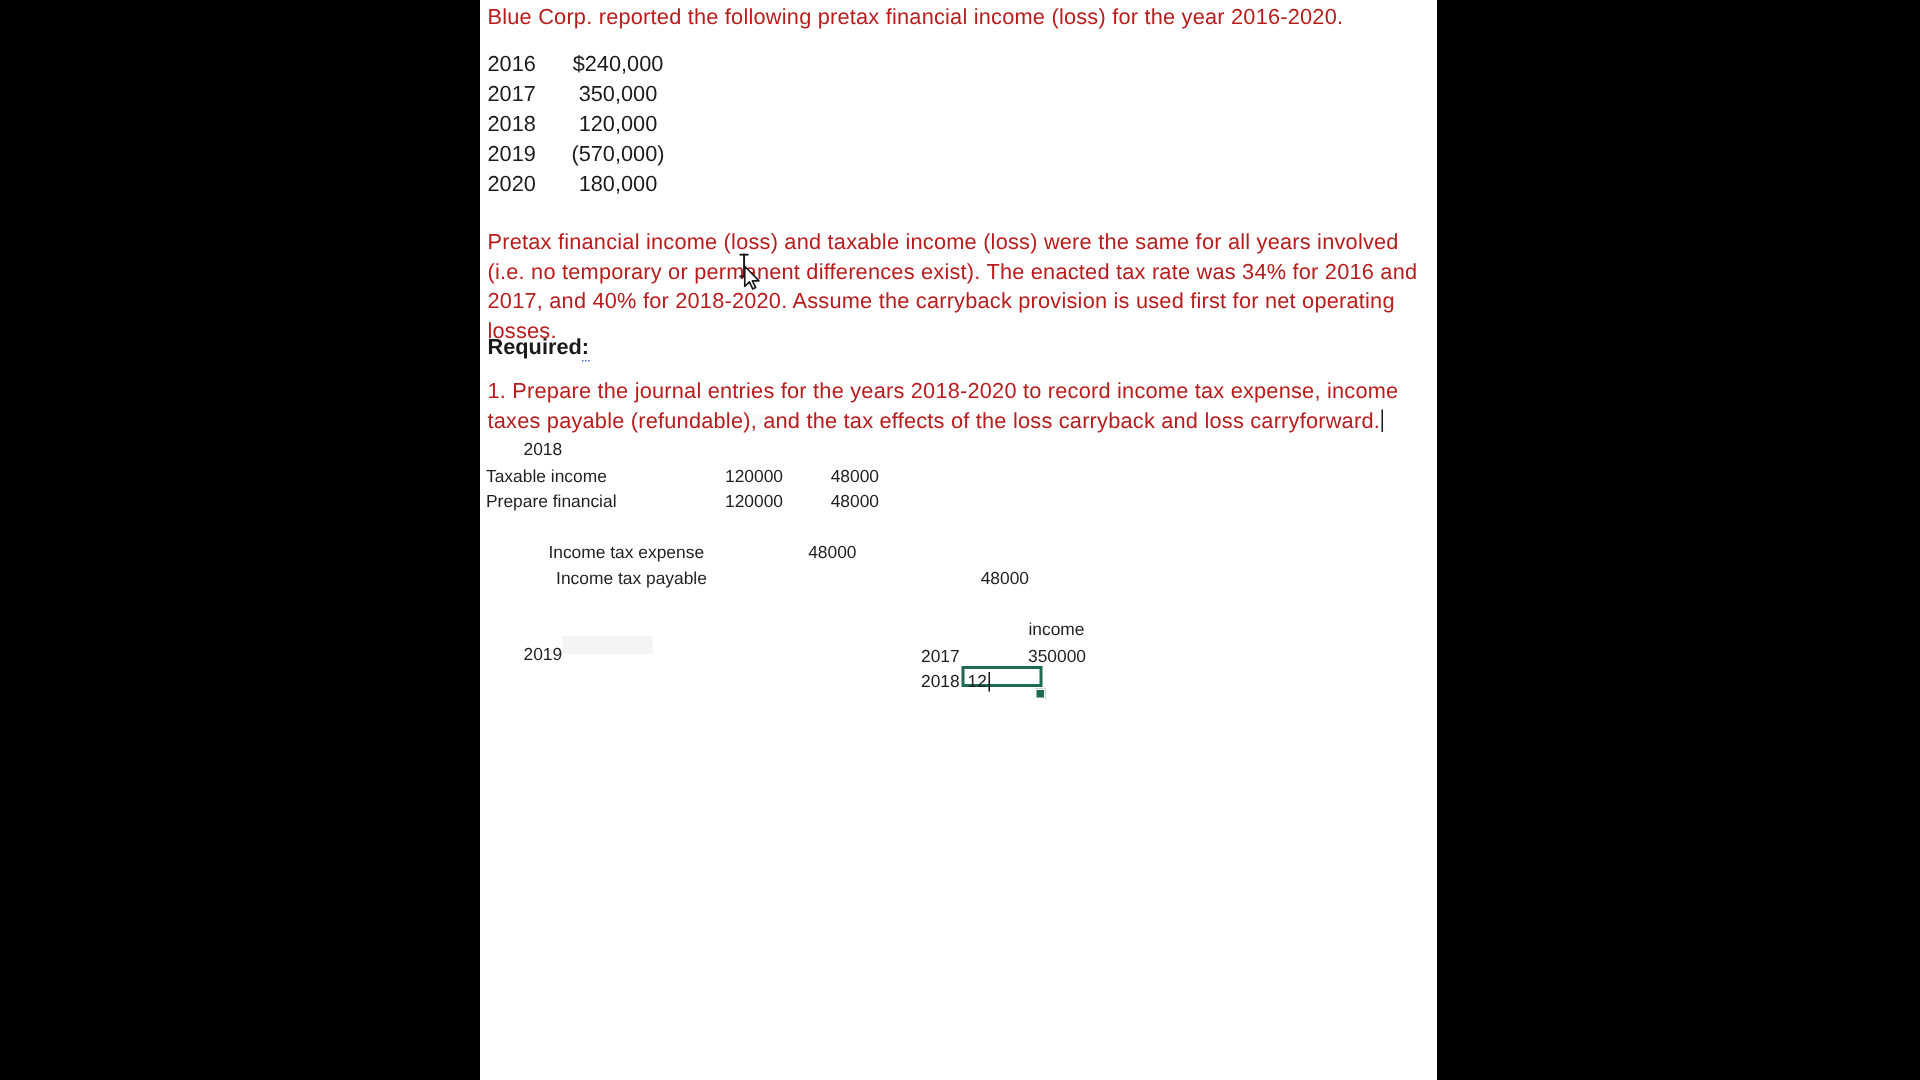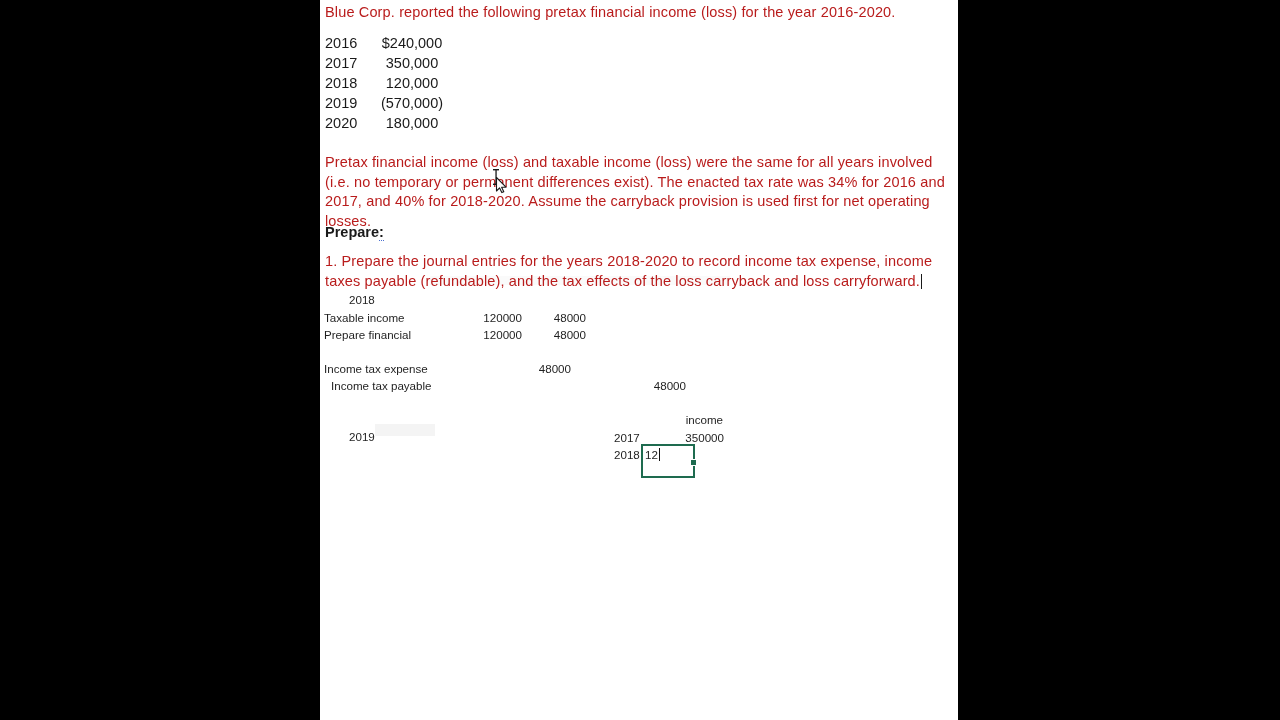--- a/index.html
+++ b/index.html
@@ -281,7 +281,7 @@
       <p>Pretax financial income (loss) and taxable income (loss) were the same for all years involved (i.e. no temporary or permanent differences exist). The enacted tax rate was 34% for 2016 and 2017, and 40% for 2018-2020. Assume the carryback provision is used first for net operating losses.</p>
     </div>
 
-    <div id="required-head"><span>Prepare</span><span class="squig">:</span></div>
+    <div id="required-head"><span>Required</span><span class="squig">:</span></div>
 
     <div class="prose" id="req-body"><span>1. Prepare the journal entries for the years 2018-2020 to record income tax expense, income taxes payable (refundable), and the tax effects of the loss carryback and loss carryforward.</span><span class="caret"></span></div>
 

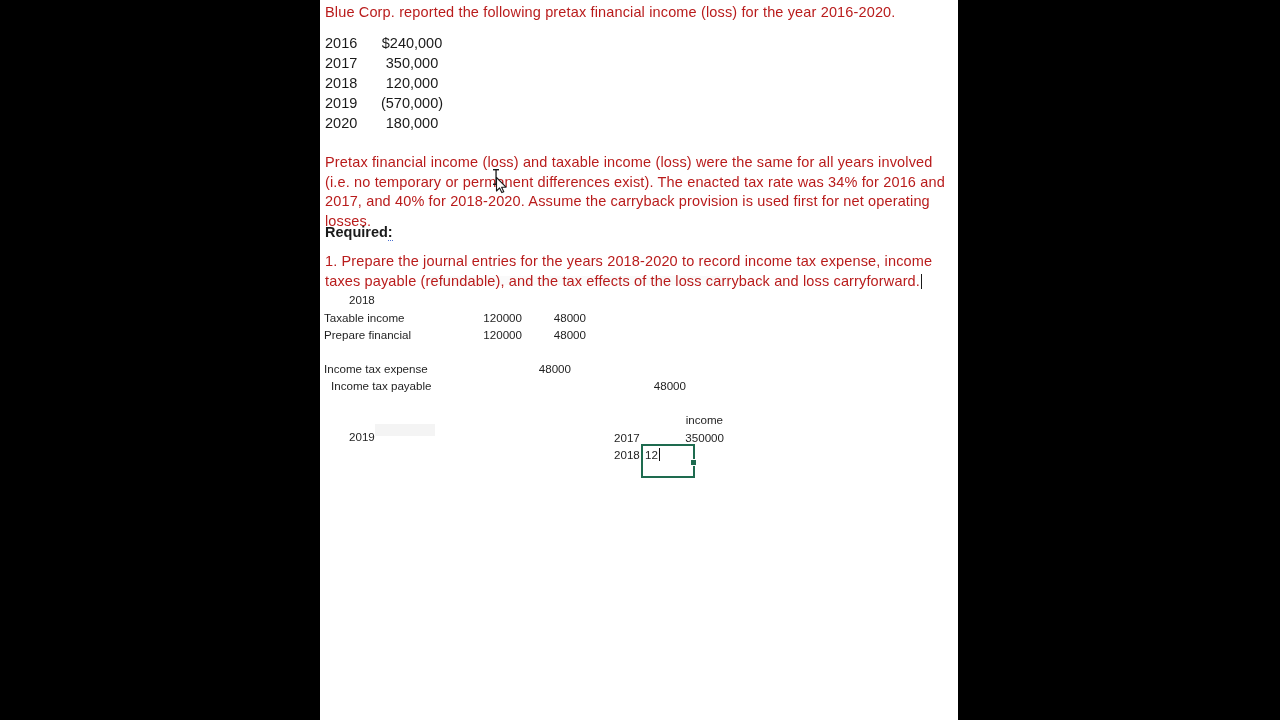--- a/index.html
+++ b/index.html
@@ -131,7 +131,7 @@
     border-collapse: collapse;
   }
   #ws-table-b td { padding: 0; white-space: nowrap; vertical-align: top; }
-  #ws-table-b td.acct   { width: 180px; text-align: left; }
+  #ws-table-b td.acct   { width: 180px; text-align: center; }
   #ws-table-b td.debit  { width: 60px;  text-align: right; }
   #ws-table-b td.credit { width: 115px; text-align: right; }
   #ws-table-b tr.indent td.acct { padding-left: 7px; }

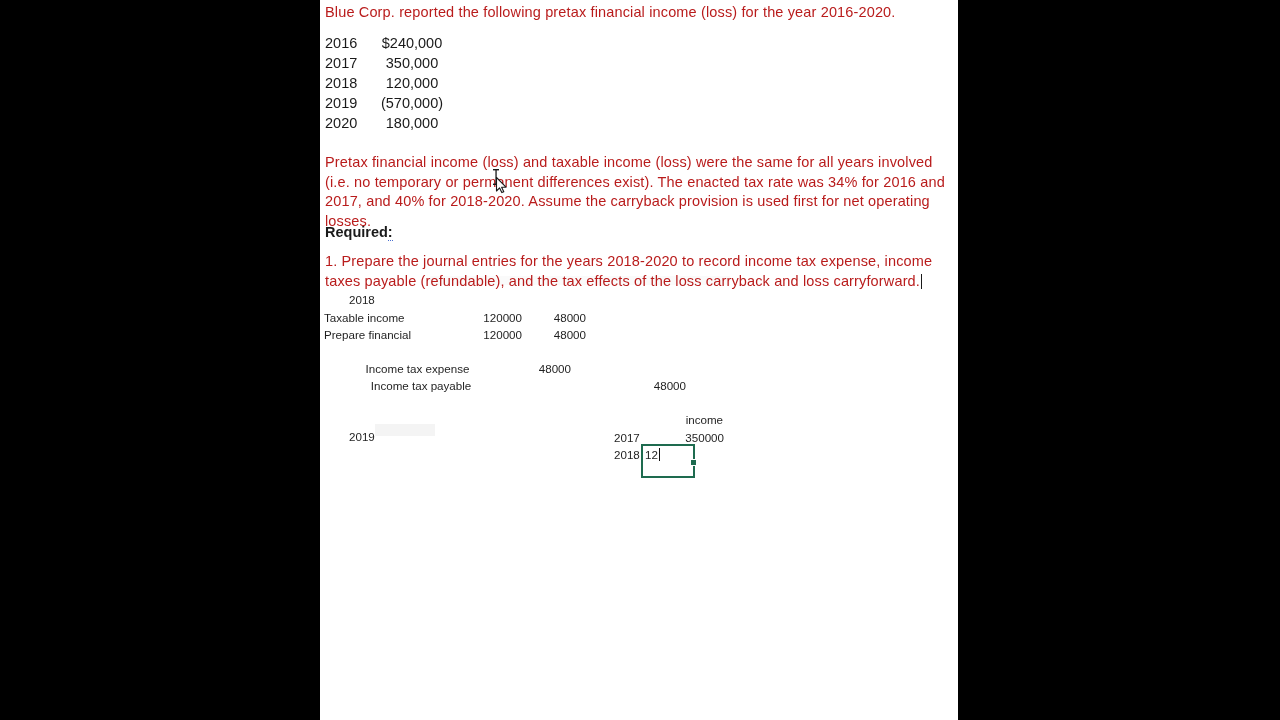--- a/index.html
+++ b/index.html
@@ -189,7 +189,7 @@
     left: 27px;
     top: 33px;
     width: 54px;
-    height: 34px;
+    height: 14px;
     border: 2px solid #1e6b4f;
     background: #ffffff;
     box-sizing: border-box;

